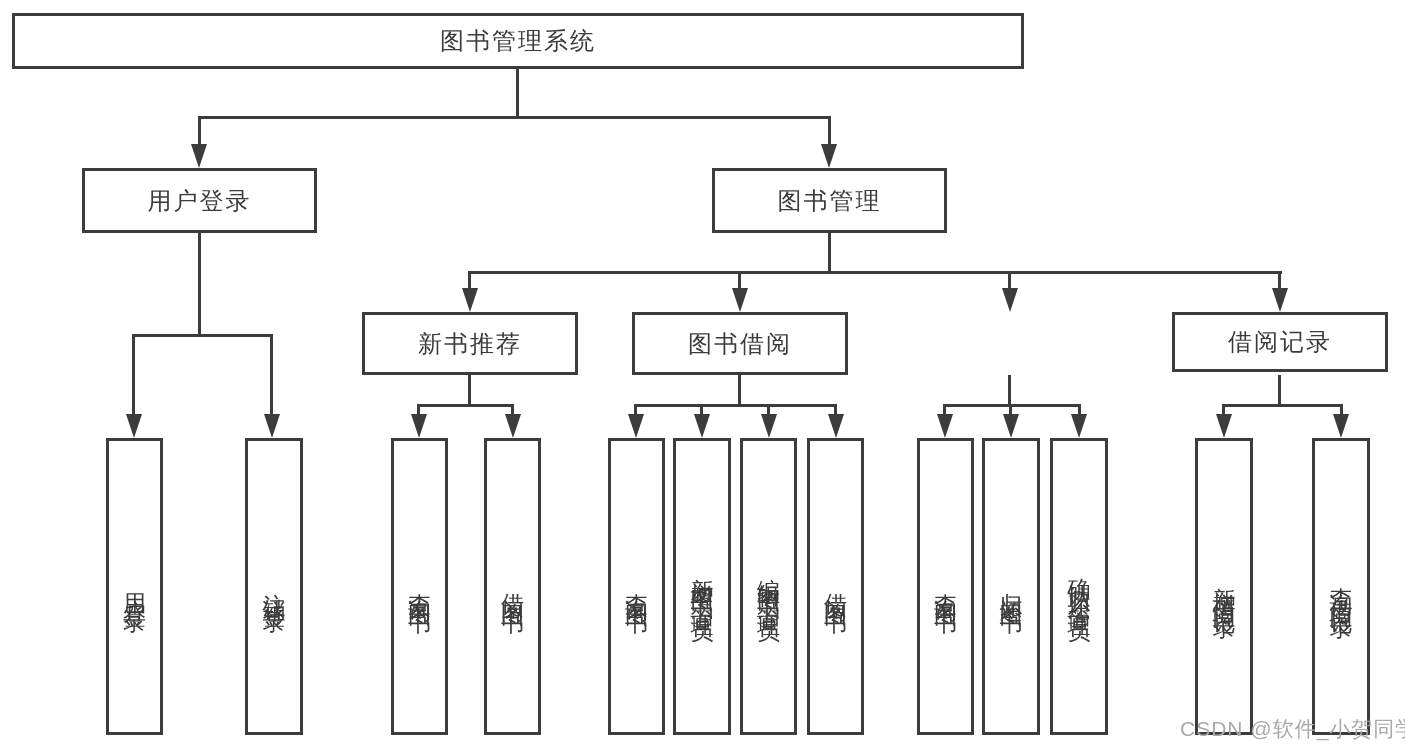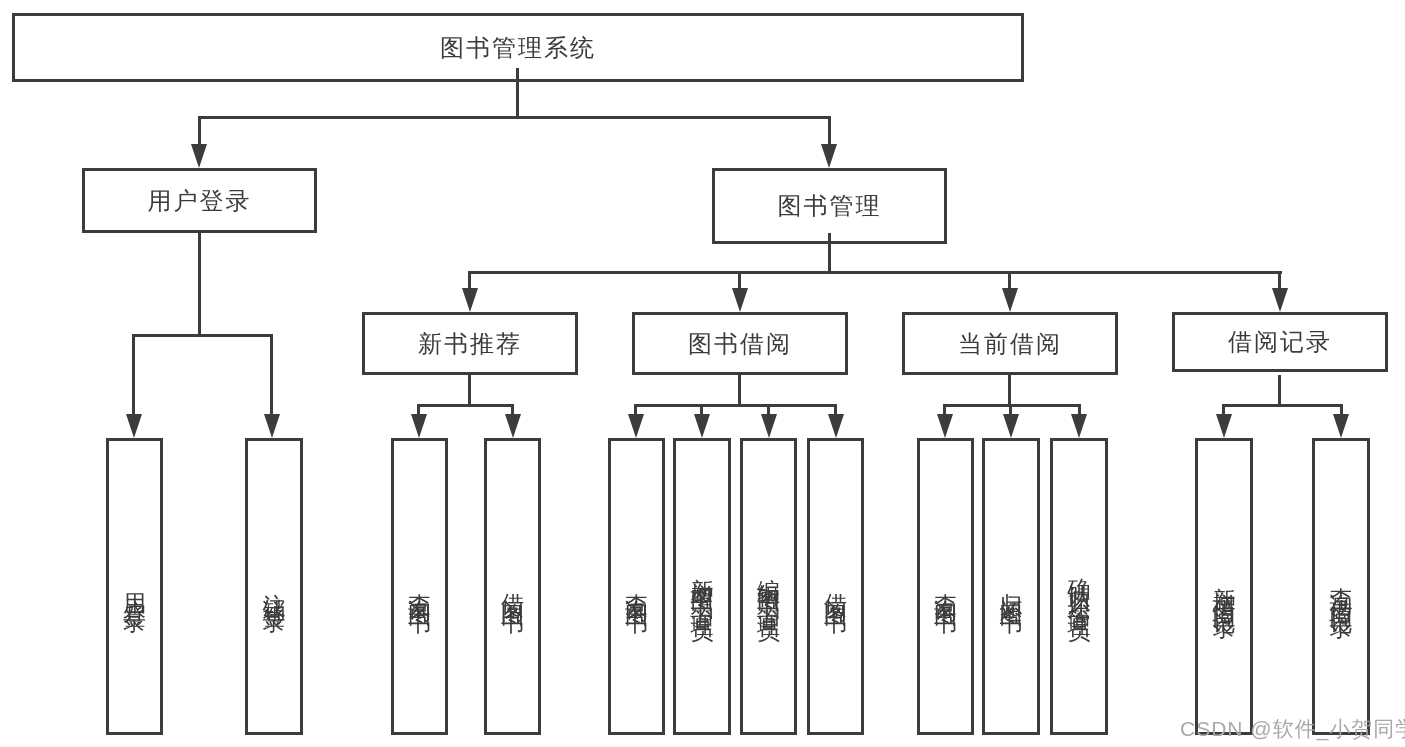--- a/index.html
+++ b/index.html
@@ -53,7 +53,7 @@
 
 <div class="canvas">
 
-  <div class="node" style="left:12px; top:13px; width:1012px; height:69px;">
+  <div class="node" style="left:12px; top:13px; width:1012px; height:56px;">
     <span class="h-label">图书管理系统</span>
   </div>
 

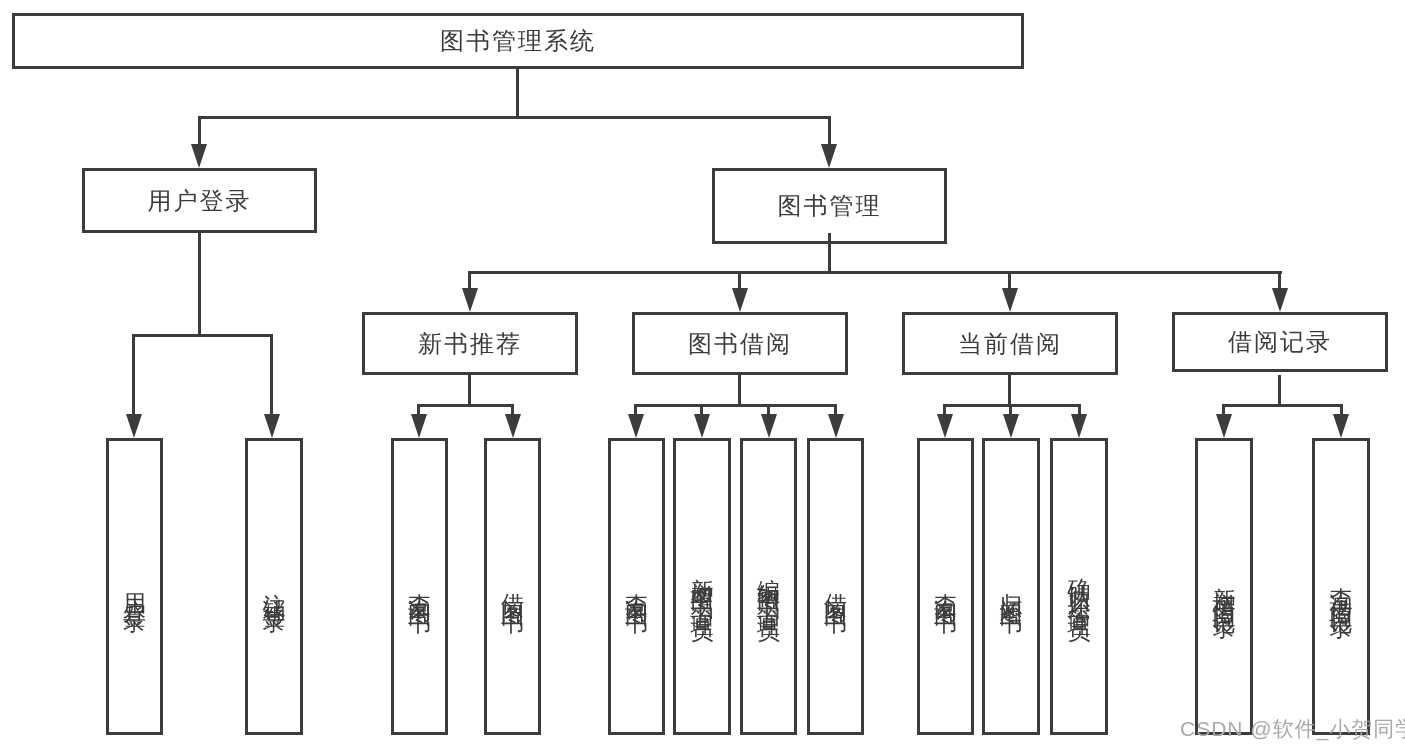--- a/index.html
+++ b/index.html
@@ -67,7 +67,7 @@
   <div class="node" style="left:82px; top:168px; width:235px; height:65px;">
     <span class="h-label">用户登录</span>
   </div>
-  <div class="node" style="left:712px; top:168px; width:235px; height:76px;">
+  <div class="node" style="left:712px; top:168px; width:235px; height:65px;">
     <span class="h-label">图书管理</span>
   </div>
 

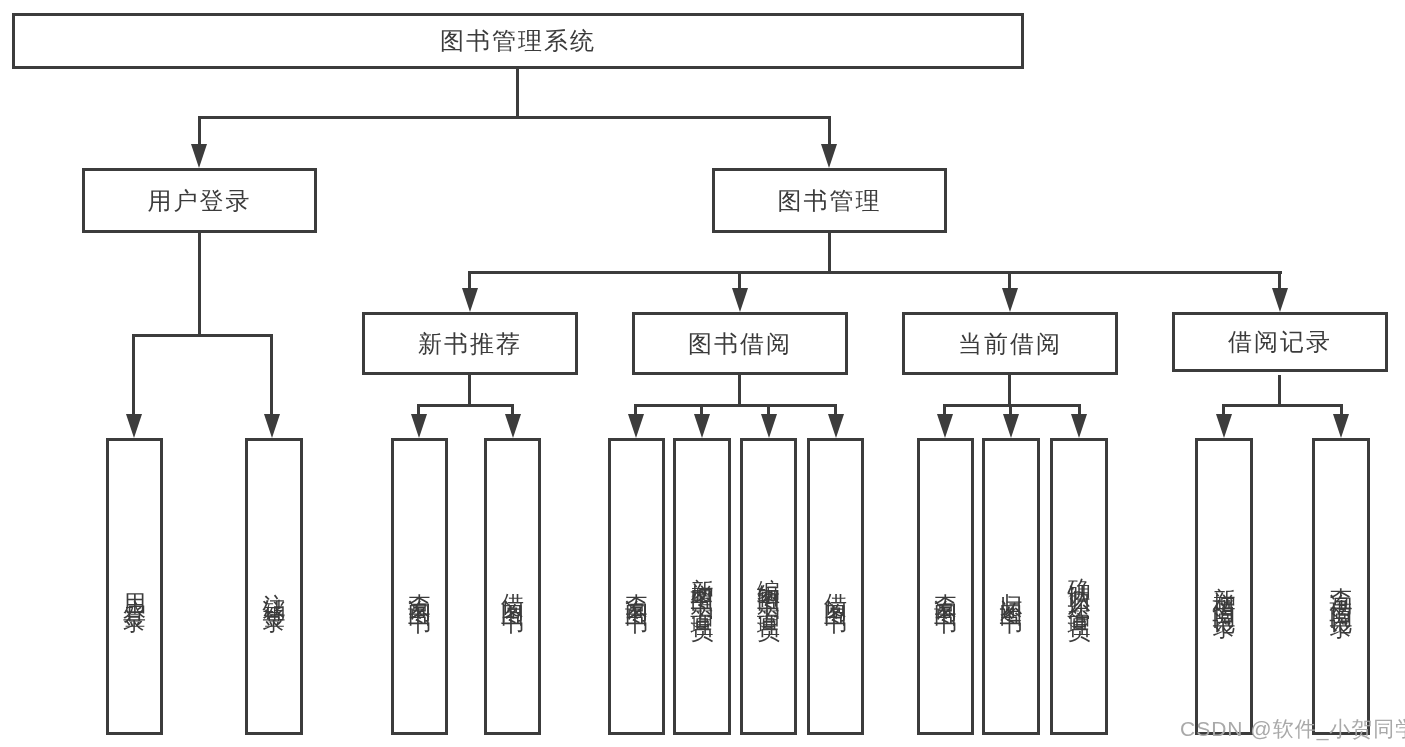--- a/index.html
+++ b/index.html
@@ -95,9 +95,6 @@
   <div class="node" style="left:362px; top:312px; width:216px; height:63px;">
     <span class="h-label">新书推荐</span>
   </div>
-  <div class="node" style="left:902px; top:312px; width:216px; height:63px;">
-    <span class="h-label">当前借阅</span>
-  </div>
   <div class="node" style="left:1172px; top:312px; width:216px; height:60px;">
     <span class="h-label">借阅记录</span>
   </div>

